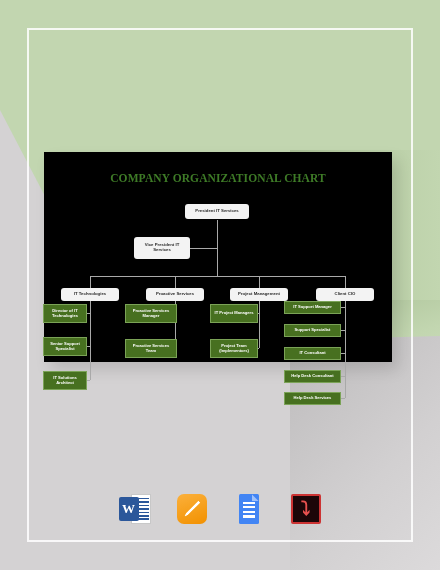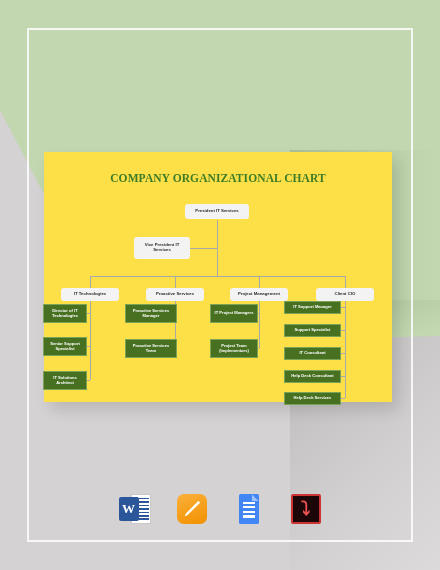--- a/index.html
+++ b/index.html
@@ -51,8 +51,8 @@
 
   
   .card {
-    position: absolute; left: 44px; top: 152px; width: 348px; height: 250px;
-    background: #fde047;
+    position: absolute; left: 44px; top: 152px; width: 348px; height: 210px;
+    background: #000000;
     box-shadow: 6px 8px 14px rgba(0,0,0,0.13);
   }
   .card-title {

